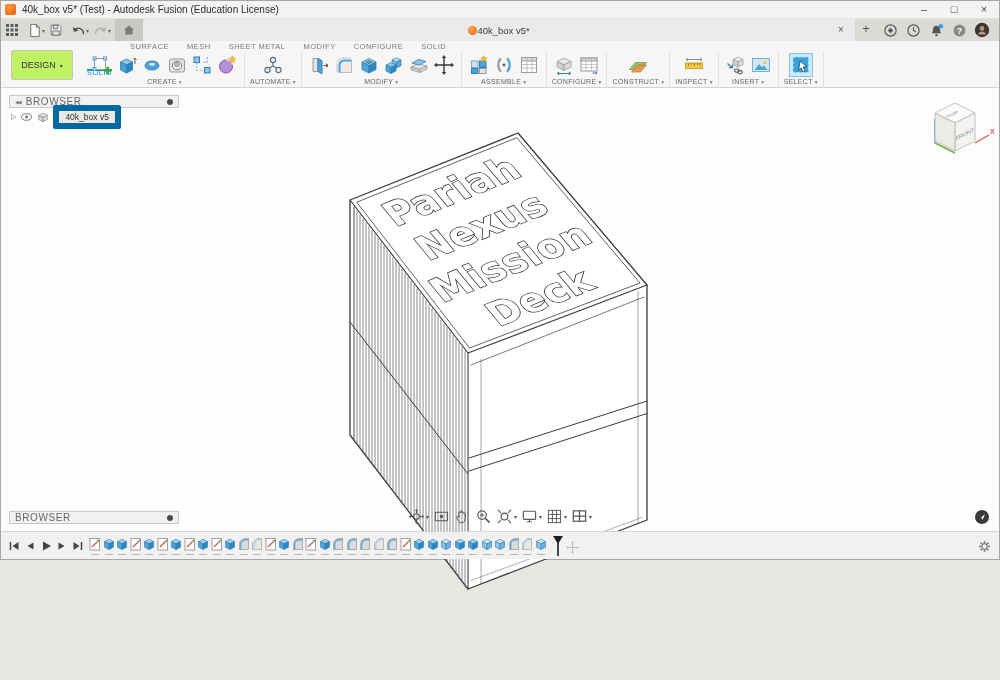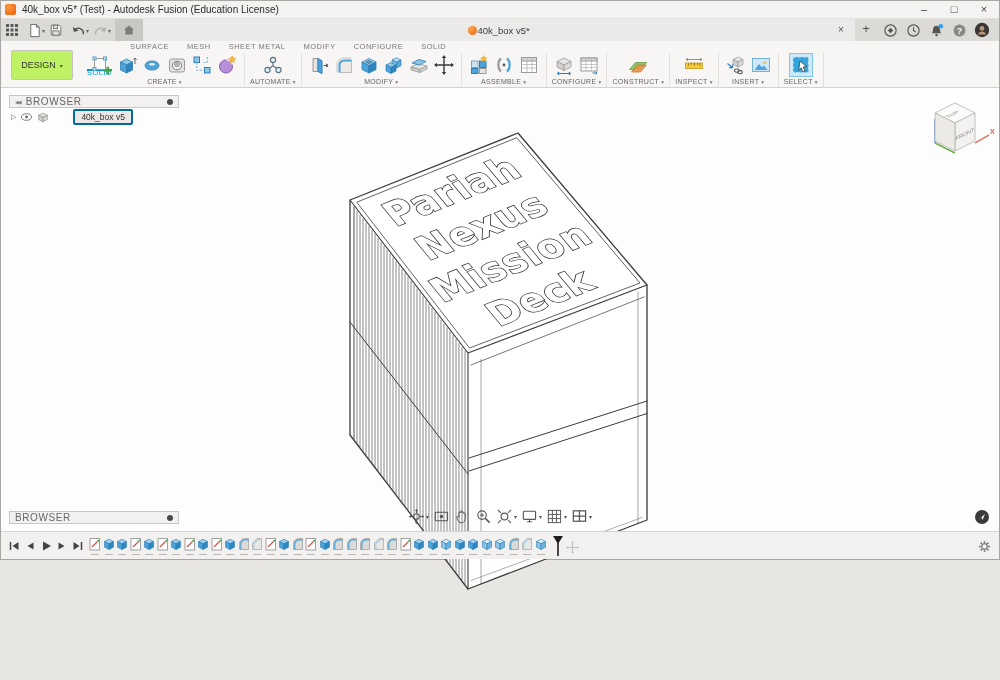--- a/index.html
+++ b/index.html
@@ -55,7 +55,7 @@
   .commentshdr{left:8px;bottom:7px;width:170px;}
   .browseritem{position:absolute;left:10px;top:21px;height:14px;display:flex;align-items:center;gap:4px;}
   .expander{font-size:7px;color:#555;}
-  .chip{background:#eae9e6;border:2px solid #0369a1;border-radius:2px;font-size:8.5px;color:#333;padding:1px 6px;margin-left:20px;}
+  .chip{background:#eae9e6;border:6px solid #0369a1;border-radius:2px;font-size:8.5px;color:#333;padding:1px 6px;}
 
   
   .navbar{position:absolute;left:50%;bottom:6px;transform:translateX(-50%);display:flex;align-items:center;gap:2px;}

